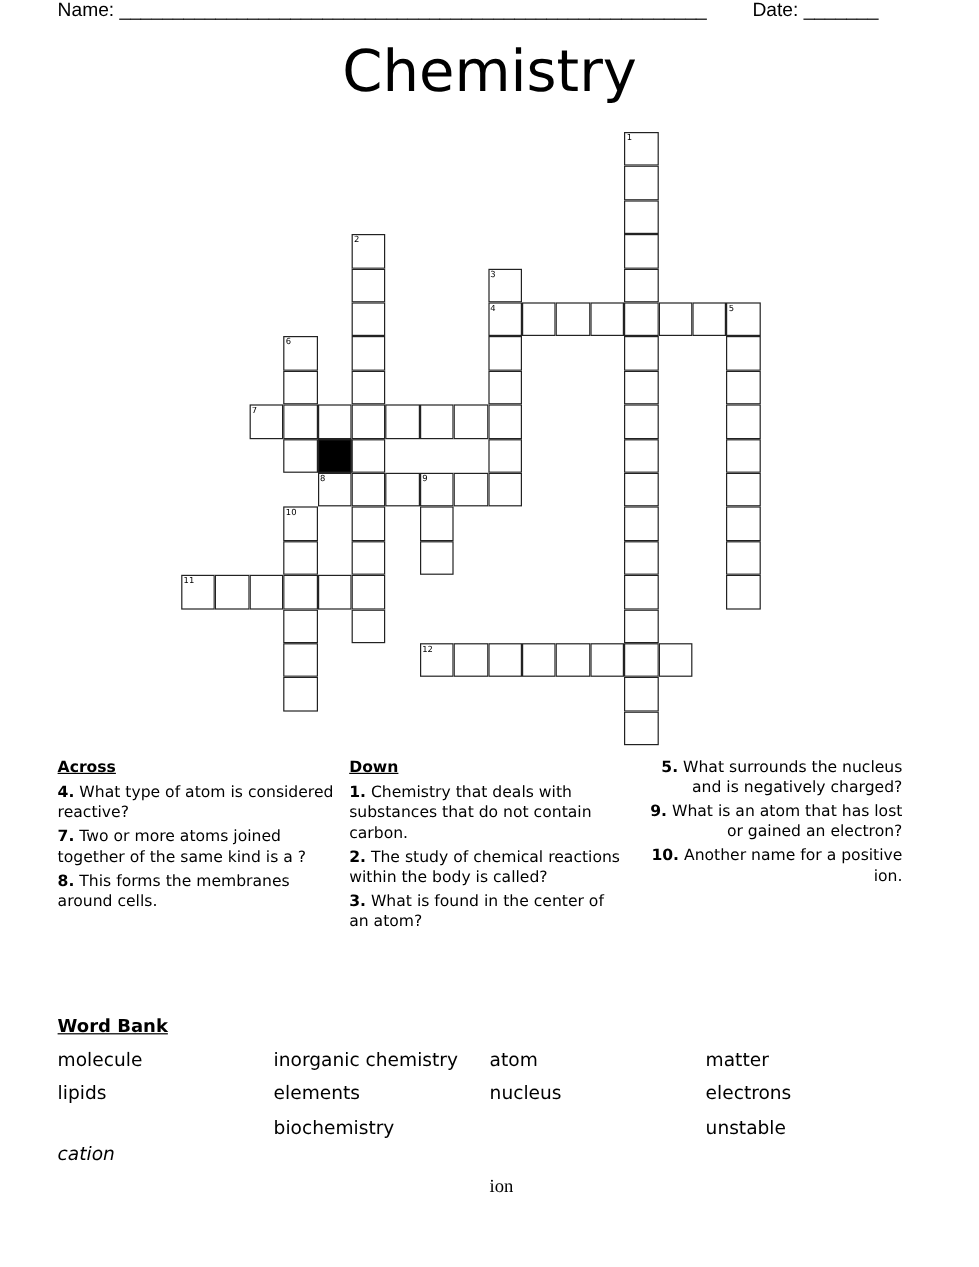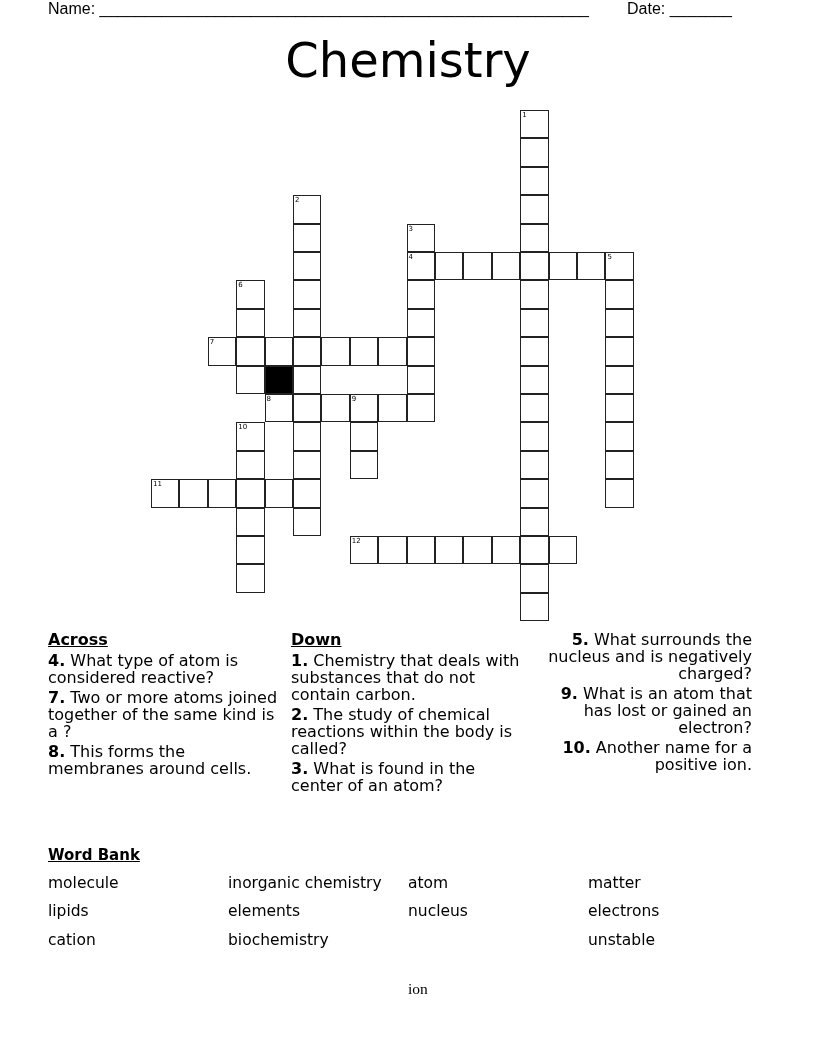--- a/index.html
+++ b/index.html
@@ -11,7 +11,7 @@
   .cell { position: absolute; width: 28.4px; height: 28.4px; box-sizing: border-box; border: 1.5px solid #222; background: #fff; }
   .cell.black { background: #000; }
   .cell .num { position: absolute; top: 0px; left: 1px; font-family: "DejaVu Sans", sans-serif; font-size: 7px; line-height: 8px; }
-  .clues { position: absolute; font-family: "DejaVu Sans", sans-serif; font-size: 16px; line-height: 17px; }
+  .clues { position: absolute; font-family: "DejaVu Sans", sans-serif; font-size: 13px; line-height: 17px; }
   .clues .sec { text-decoration: underline; font-weight: bold; margin-bottom: 4px; }
   .clue { margin-bottom: 3px; }
   .clue b { font-weight: bold; }

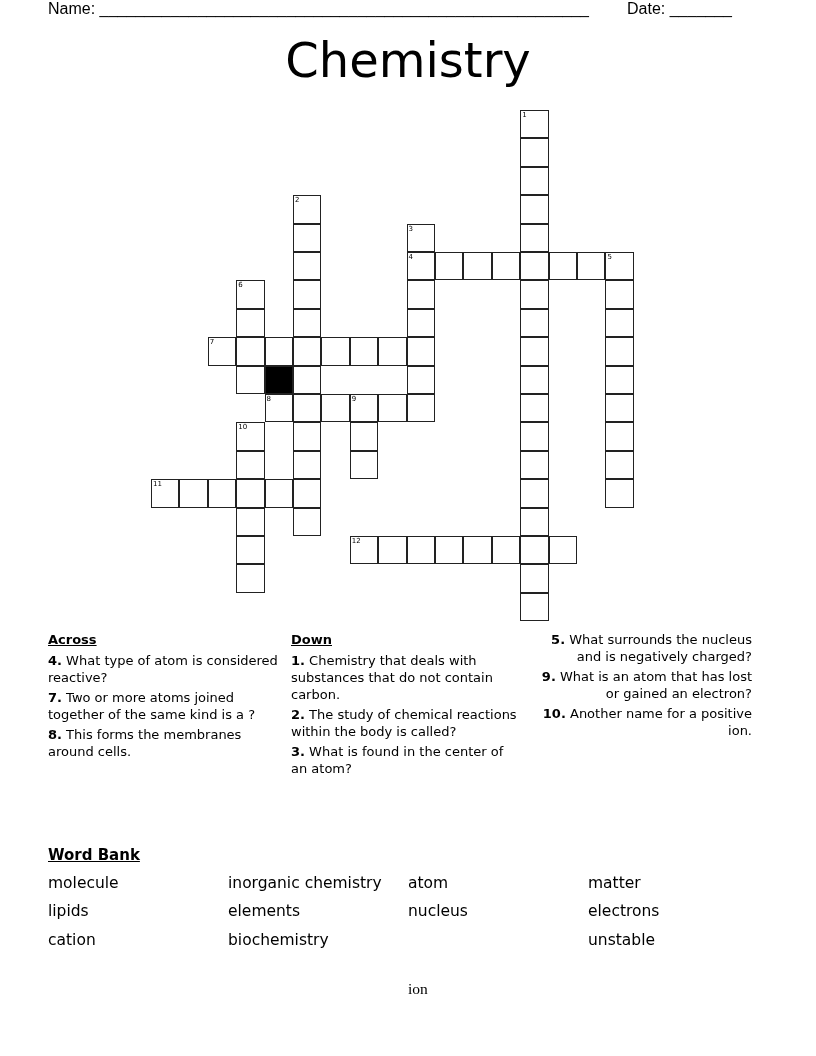--- a/index.html
+++ b/index.html
@@ -165,7 +165,7 @@
 <div class="wb-word" style="left:228px; top:902px;">elements</div>
 <div class="wb-word" style="left:408px; top:902px;">nucleus</div>
 <div class="wb-word" style="left:588px; top:902px;">electrons</div>
-<div class="wb-word" style="left:48px; top:931px;">cation</div>
+<div class="wb-word" style="left:48px; top:953px;font-style:italic;">cation</div>
 <div class="wb-word" style="left:228px; top:931px;">biochemistry</div>
 <div class="wb-word" style="left:408px; top:980px;font-family:Liberation Serif, serif;">ion</div>
 <div class="wb-word" style="left:588px; top:931px;">unstable</div>

